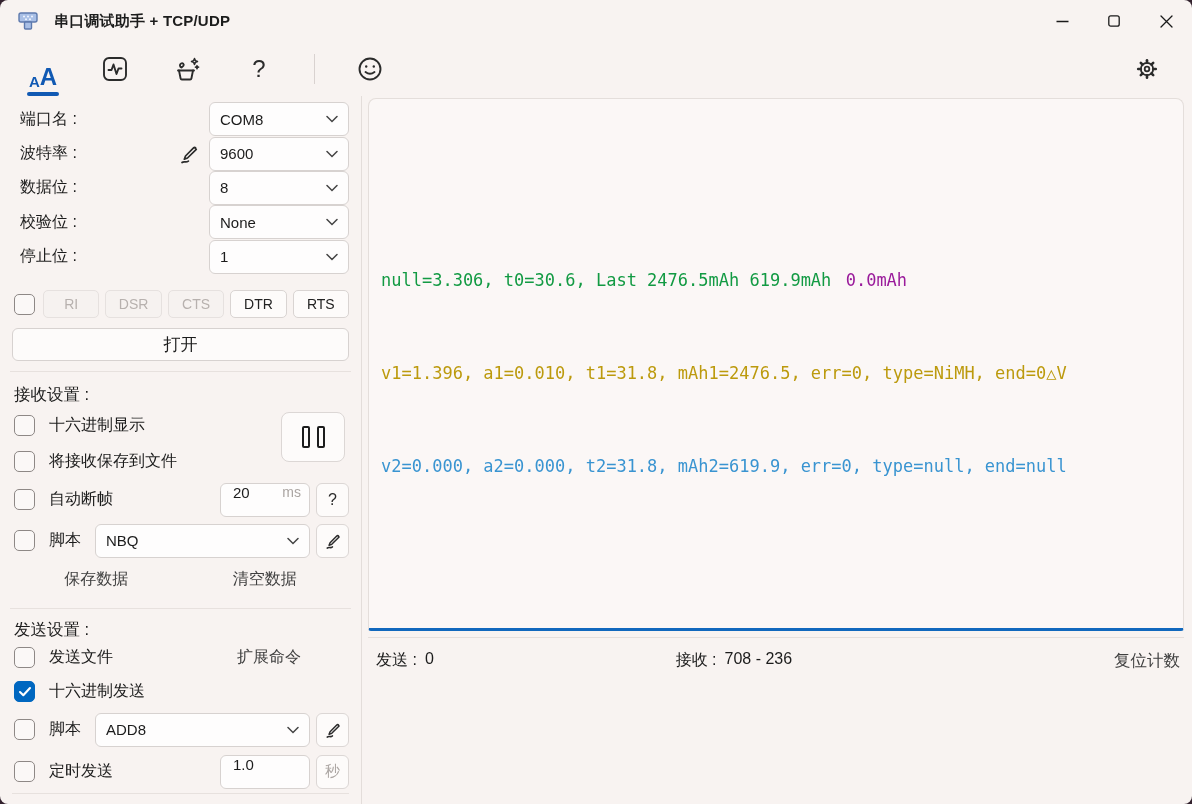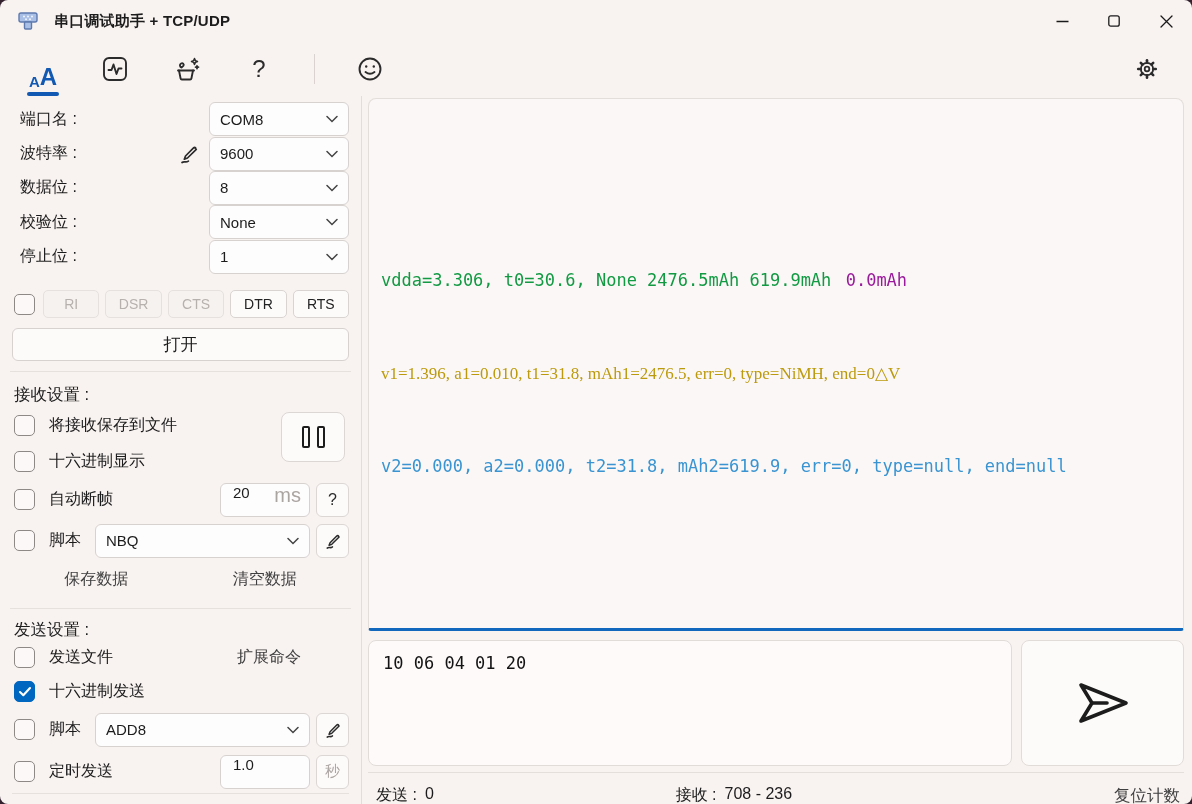--- a/index.html
+++ b/index.html
@@ -433,7 +433,7 @@
 
       <div class="receive-box">
         <div class="rx-group">
-          <div><span class="rx-vdda">vdda=3.306, t0=30.6, None 2476.5mAh 619.9mAh</span><span class="rx-tail">0.0mAh</span></div>
+          <div><span class="rx-vdda">null=3.306, t0=30.6, Last 2476.5mAh 619.9mAh</span><span class="rx-tail">0.0mAh</span></div>
           <div class="rx-ch1">v1=1.396, a1=0.010, t1=31.8, mAh1=2476.5, err=0, type=NiMH, end=0△V</div>
           <div class="rx-ch2">v2=0.000, a2=0.000, t2=31.8, mAh2=619.9, err=0, type=null, end=null</div>
         </div>

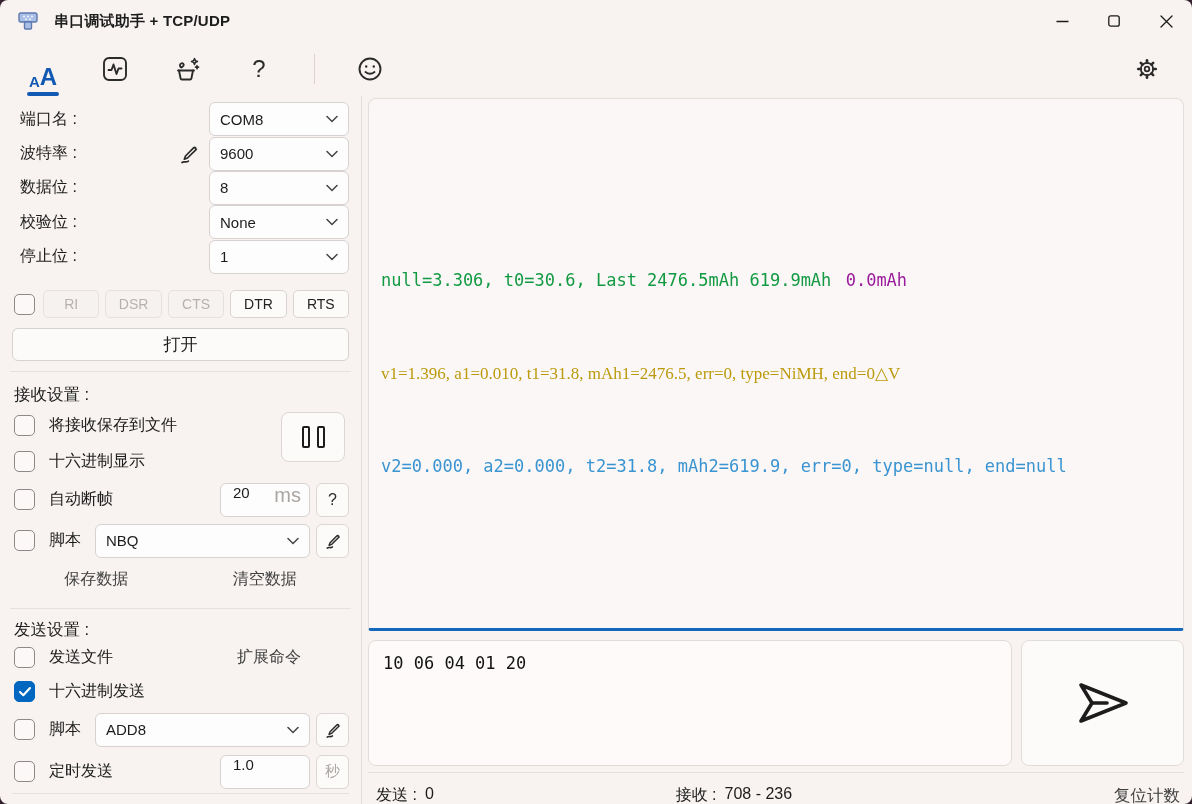--- a/index.html
+++ b/index.html
@@ -113,7 +113,7 @@
   .rx-group { margin-bottom:31px; }
   .rx-vdda { color:var(--clr-vdda,#129a43); }
   .rx-tail { color:var(--clr-tail,#9a1b9b); margin-left:1.4ch; }
-  .rx-ch1 { color:var(--clr-ch1,#bc9a0d);font-family:Liberation Serif, serif; }
+  .rx-ch1 { color:var(--clr-ch1,#bc9a0d); }
   .rx-ch2 { color:var(--clr-ch2,#3994d1); }
 
   .send-row { display:flex; gap:9px; margin-top:9px; flex:0 0 auto; }

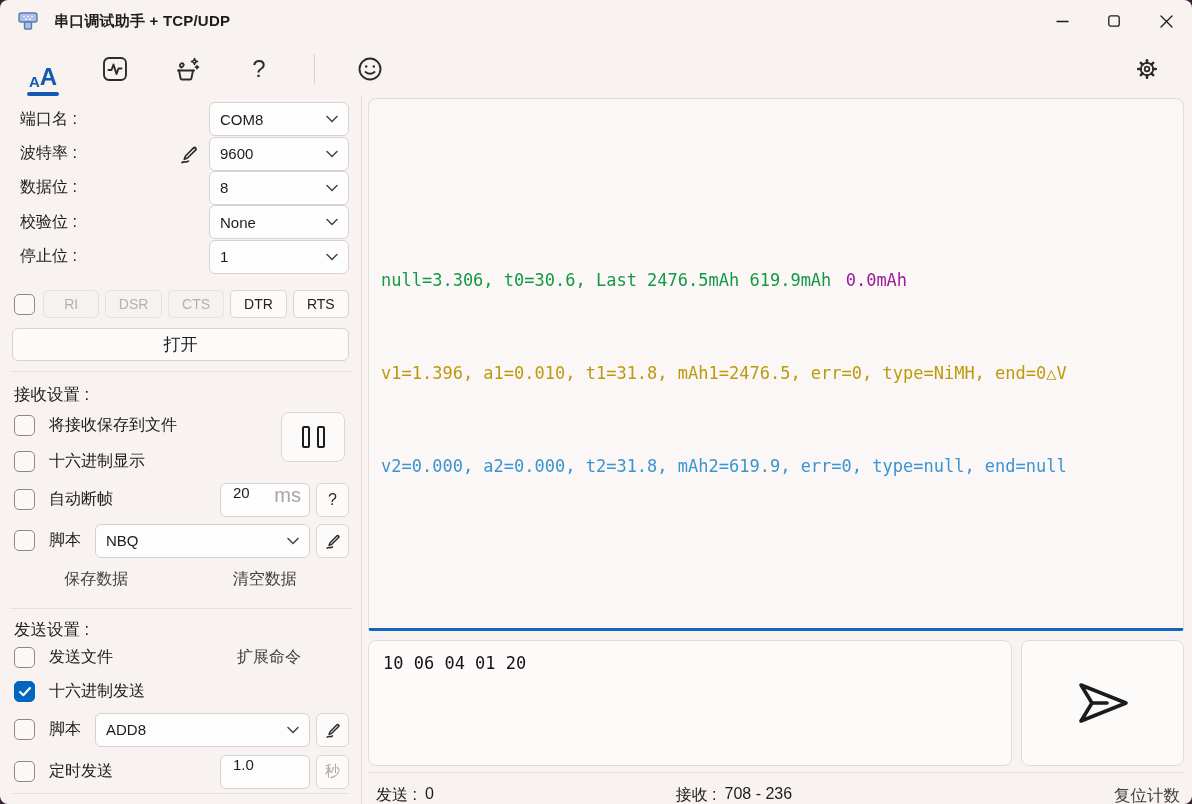--- a/index.html
+++ b/index.html
@@ -319,12 +319,12 @@
 
         <div class="cb-row">
           <span class="checkbox"></span>
-          <span class="cb-label">将接收保存到文件</span>
+          <span class="cb-label">十六进制显示</span>
         </div>
 
         <div class="cb-row">
           <span class="checkbox"></span>
-          <span class="cb-label">十六进制显示</span>
+          <span class="cb-label">将接收保存到文件</span>
         </div>
 
         <div class="pause-btn">

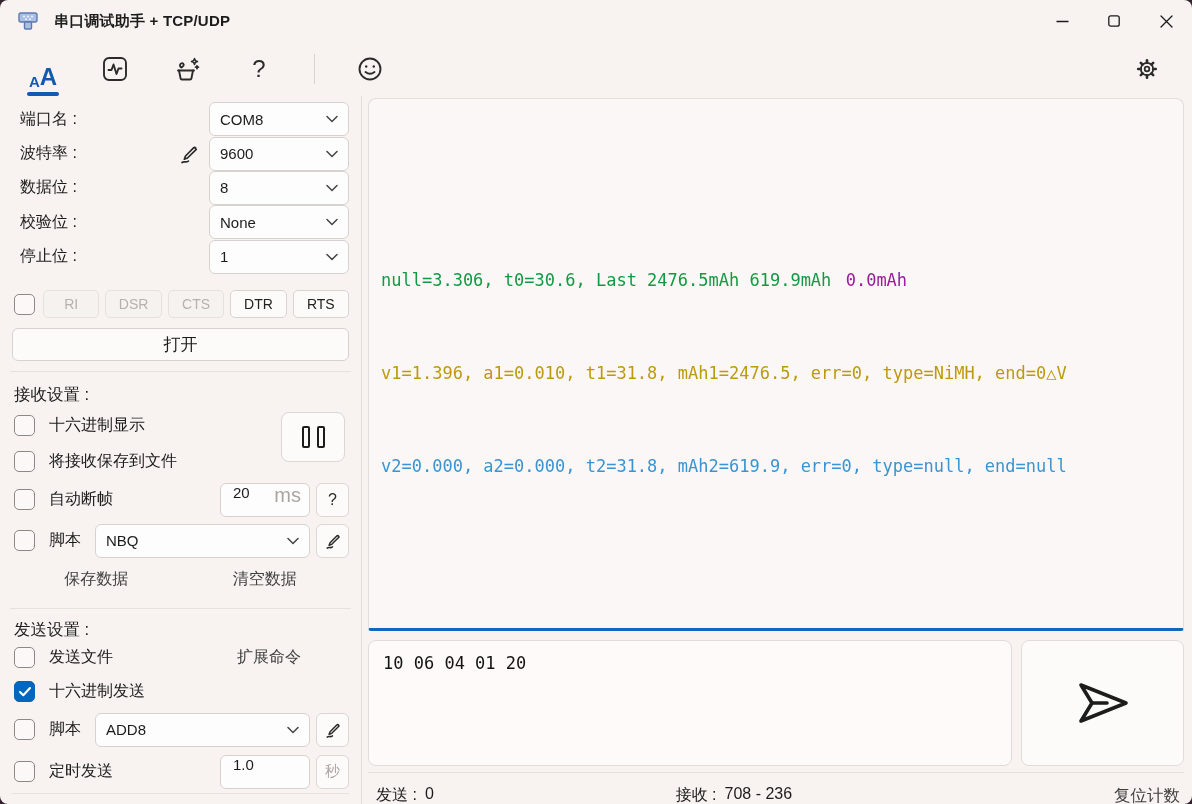--- a/index.html
+++ b/index.html
@@ -85,7 +85,7 @@
     width:90px; height:34px; background:#fefdfd; border:1px solid #d7d2d0; border-radius:6px;
     display:flex; align-items:flex-start; padding:0 8px 0 12px; font-size:15px;
   }
-  .num-input .unit { margin-left:auto; color:#aba5a2; font-size:20px; }
+  .num-input .unit { margin-left:auto; color:#aba5a2; font-size:14px; }
   .sq-btn {
     width:33px; height:34px; background:#fdfbfa; border:1px solid #dcd7d5; border-radius:6px;
     display:flex; align-items:center; justify-content:center; font-size:16px; color:#2b2b2b;

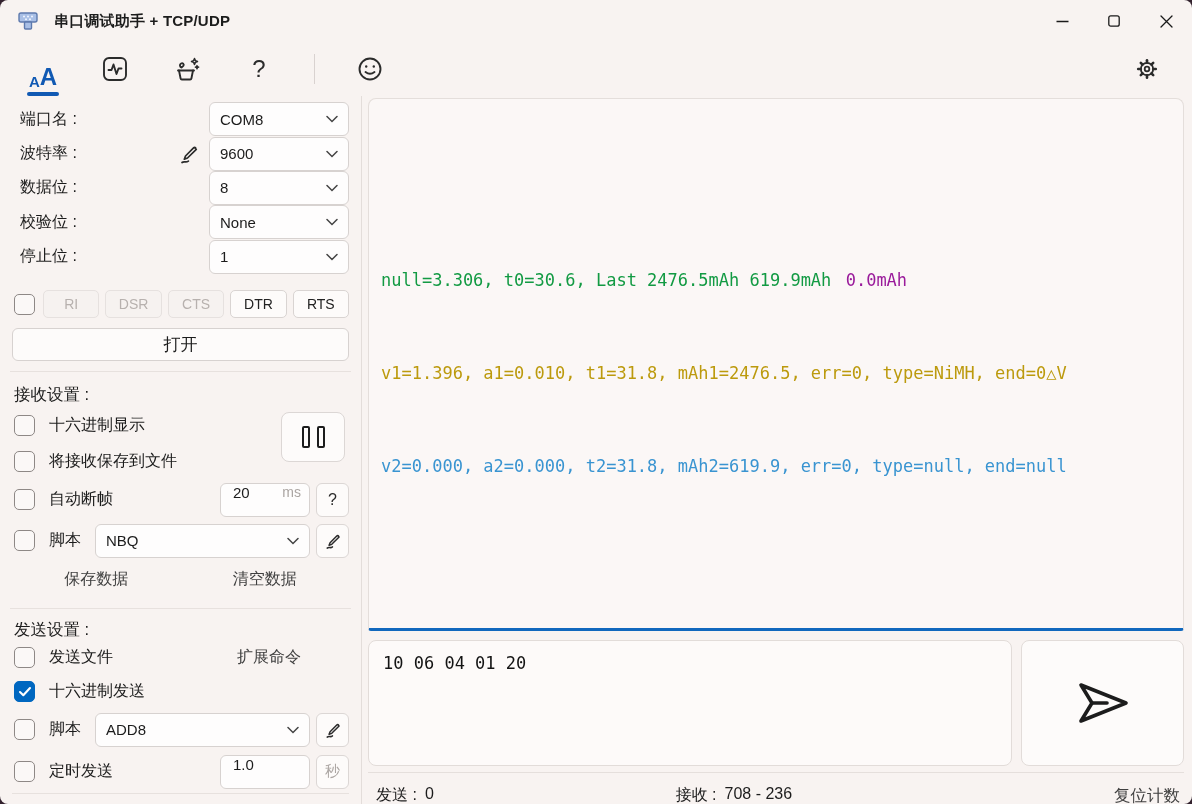--- a/index.html
+++ b/index.html
@@ -441,15 +441,6 @@
         
       </div>
 
-      <div class="send-row">
-        <div class="send-input">10 06 04 01 20</div>
-        <div class="send-btn">
-          <svg width="62" height="52" viewBox="0 0 62 52" fill="none" stroke="#1c1c1c" stroke-width="3.6" stroke-linejoin="round" stroke-linecap="round">
-            <path d="M9 8 L54 26 L9 44 L20 26 Z"></path>
-            <path d="M20 26 L35 26"></path>
-          </svg>
-        </div>
-      </div>
 
       <div class="statusbar">
         <div class="status-item">

